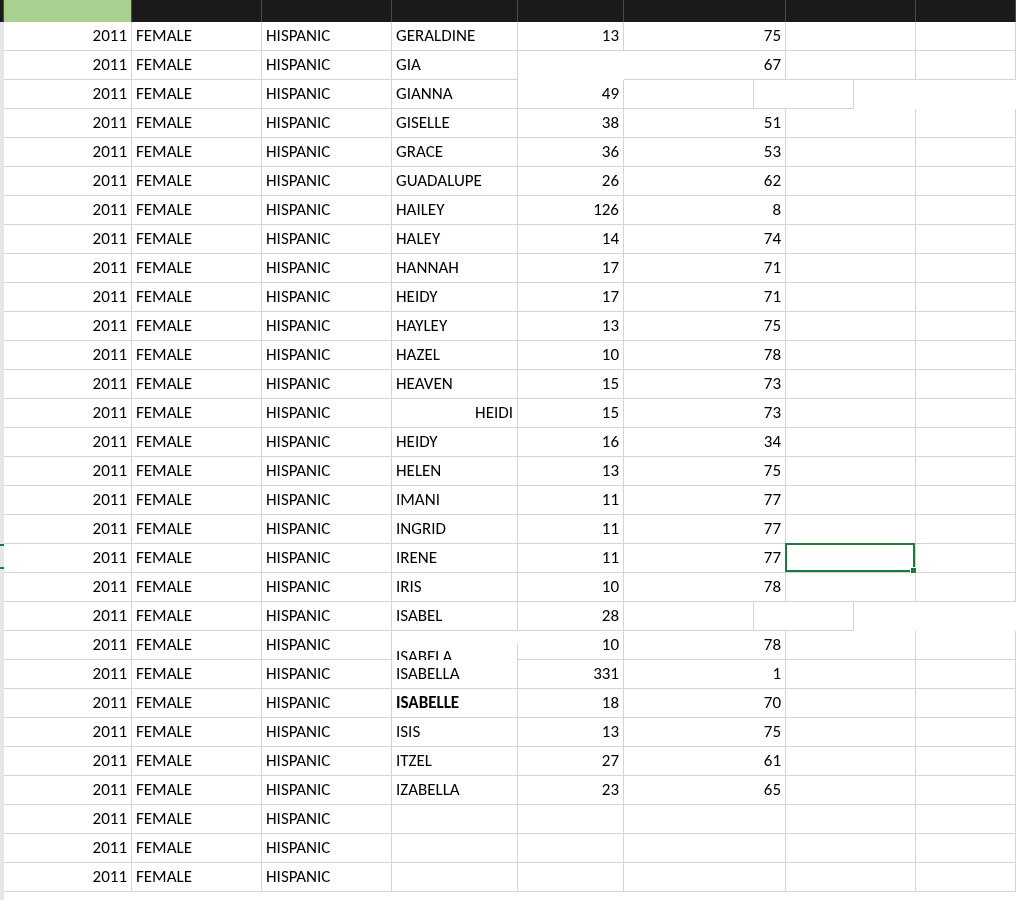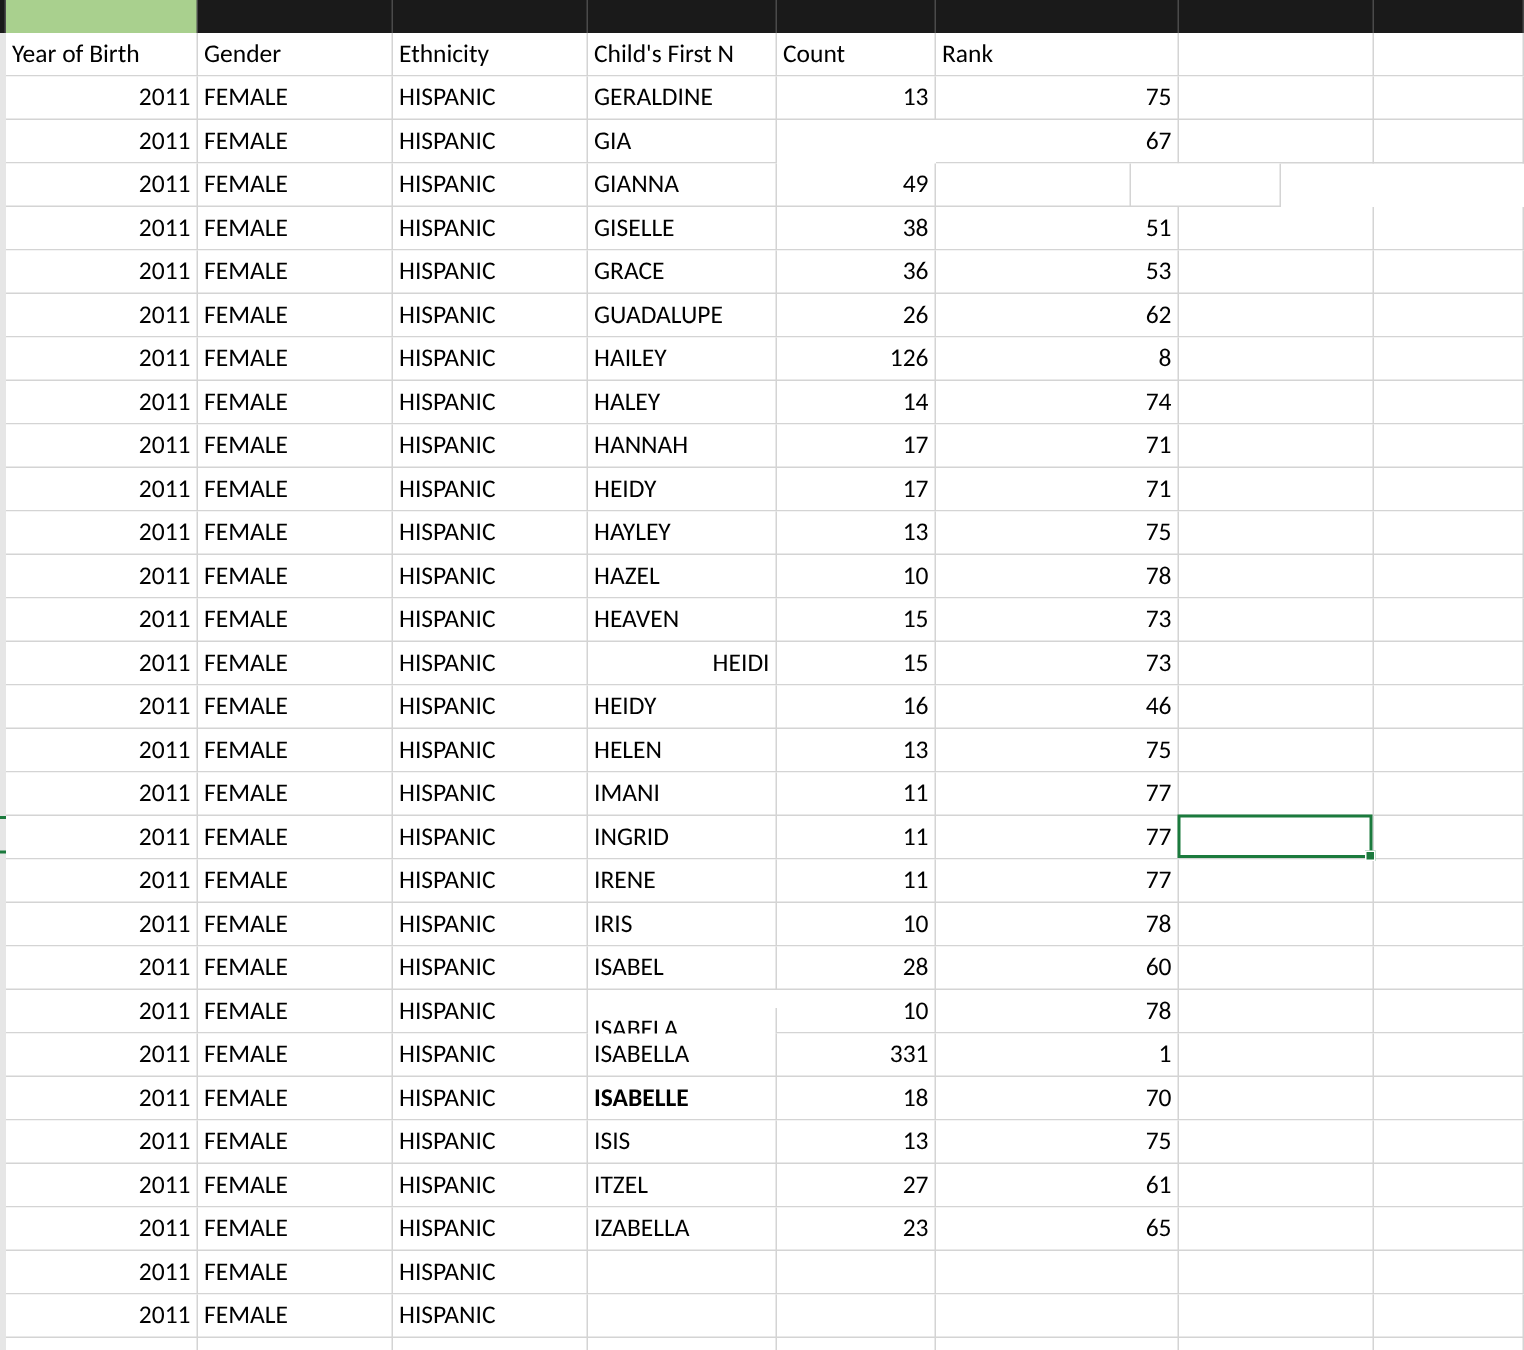--- a/index.html
+++ b/index.html
@@ -111,16 +111,6 @@
 
   <div class="grid" id="grid">
       <div class="row">
-        <div class="cell txt" style="width: 128px;">Year of Birth</div>
-        <div class="cell txt" style="width: 130px;">Gender</div>
-        <div class="cell txt" style="width: 130px;">Ethnicity</div>
-        <div class="cell txt" style="width: 126px;">Child's First N</div>
-        <div class="cell txt" style="width: 106px;">Count</div>
-        <div class="cell txt" style="width: 162px;">Rank</div>
-        <div class="cell txt" style="width: 130px;"></div>
-        <div class="cell txt" style="width: 100px;"></div>
-      </div>
-      <div class="row">
         <div class="cell num" style="width: 128px;">2011</div>
         <div class="cell txt" style="width: 130px;">FEMALE</div>
         <div class="cell txt" style="width: 130px;">HISPANIC</div>

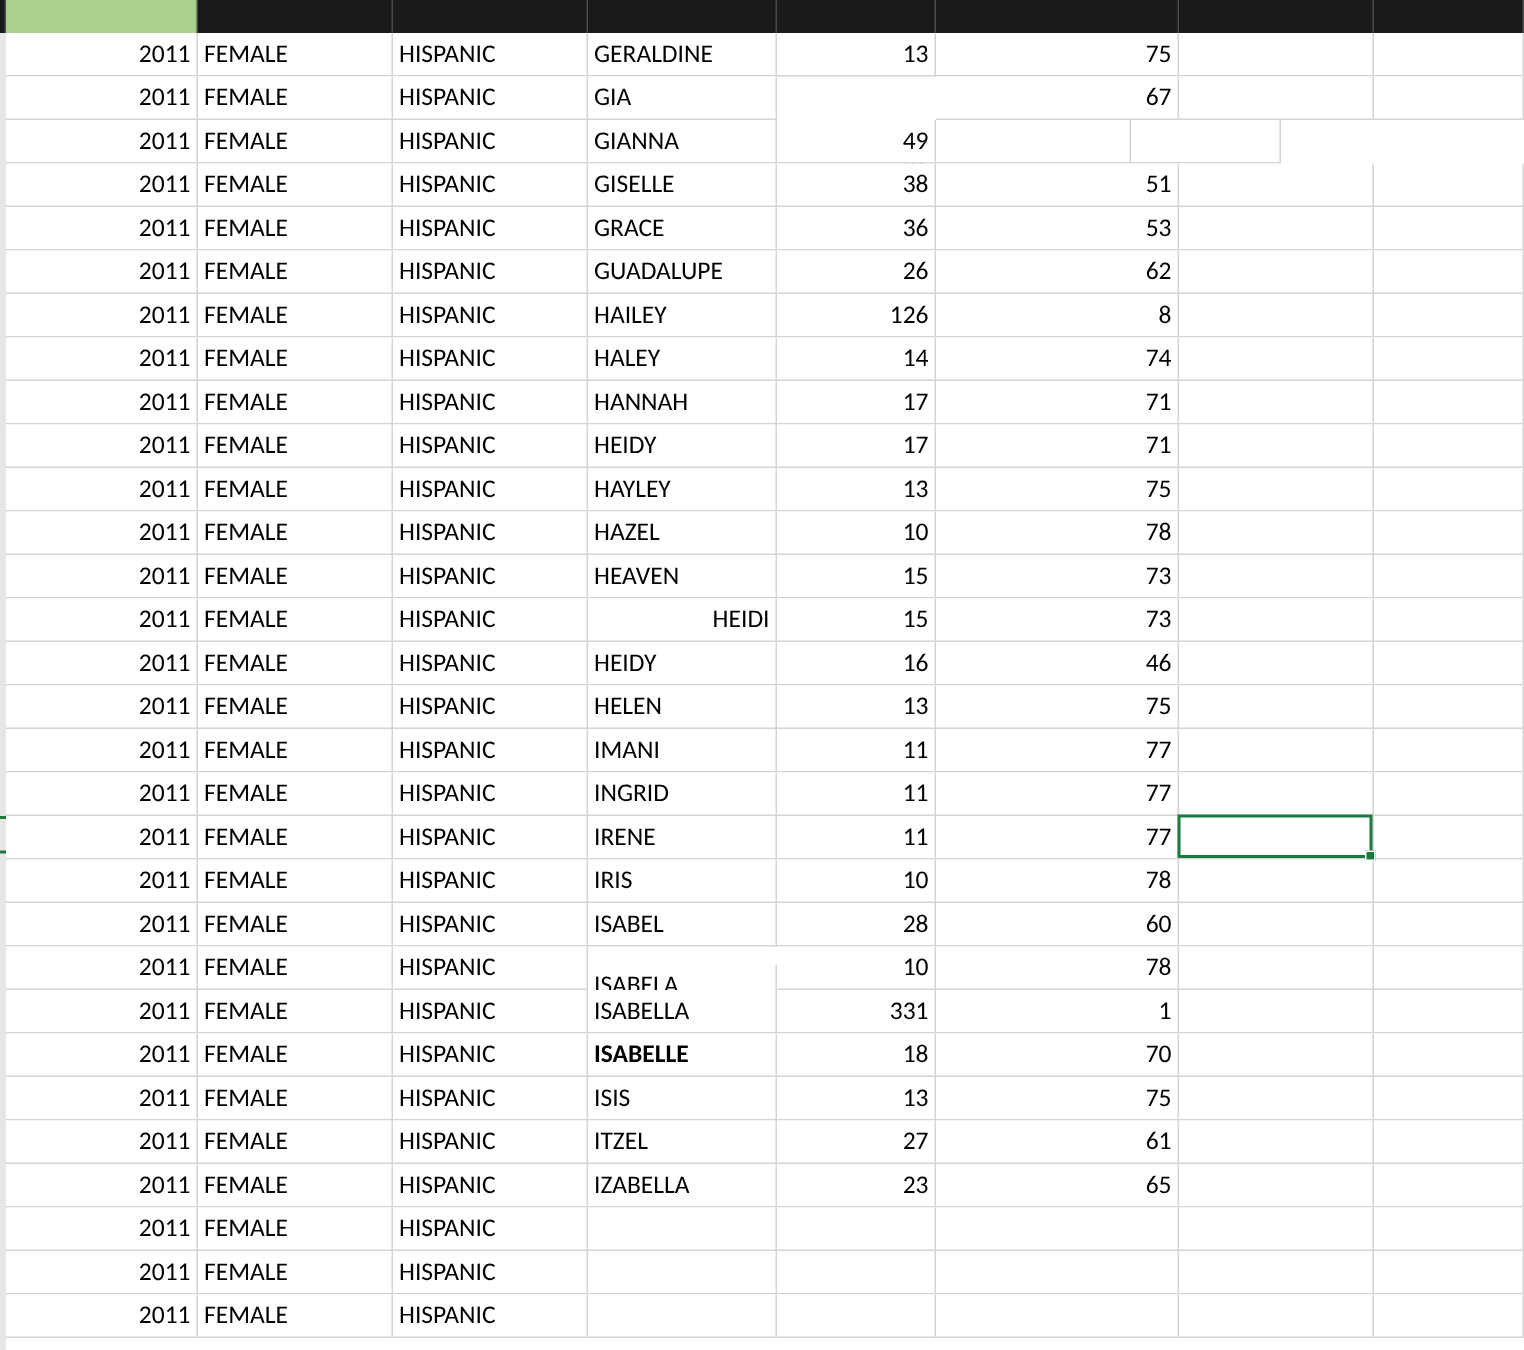--- a/index.html
+++ b/index.html
@@ -255,7 +255,7 @@
         <div class="cell txt" style="width: 130px;">HISPANIC</div>
         <div class="cell txt" style="width: 126px;">HEIDY</div>
         <div class="cell num" style="width: 106px;">16</div>
-        <div class="cell num" style="width: 162px;">46</div>
+        <div class="cell num" style="width: 162px;">34</div>
         <div class="cell txt" style="width: 130px;"></div>
         <div class="cell txt" style="width: 100px;"></div>
       </div>

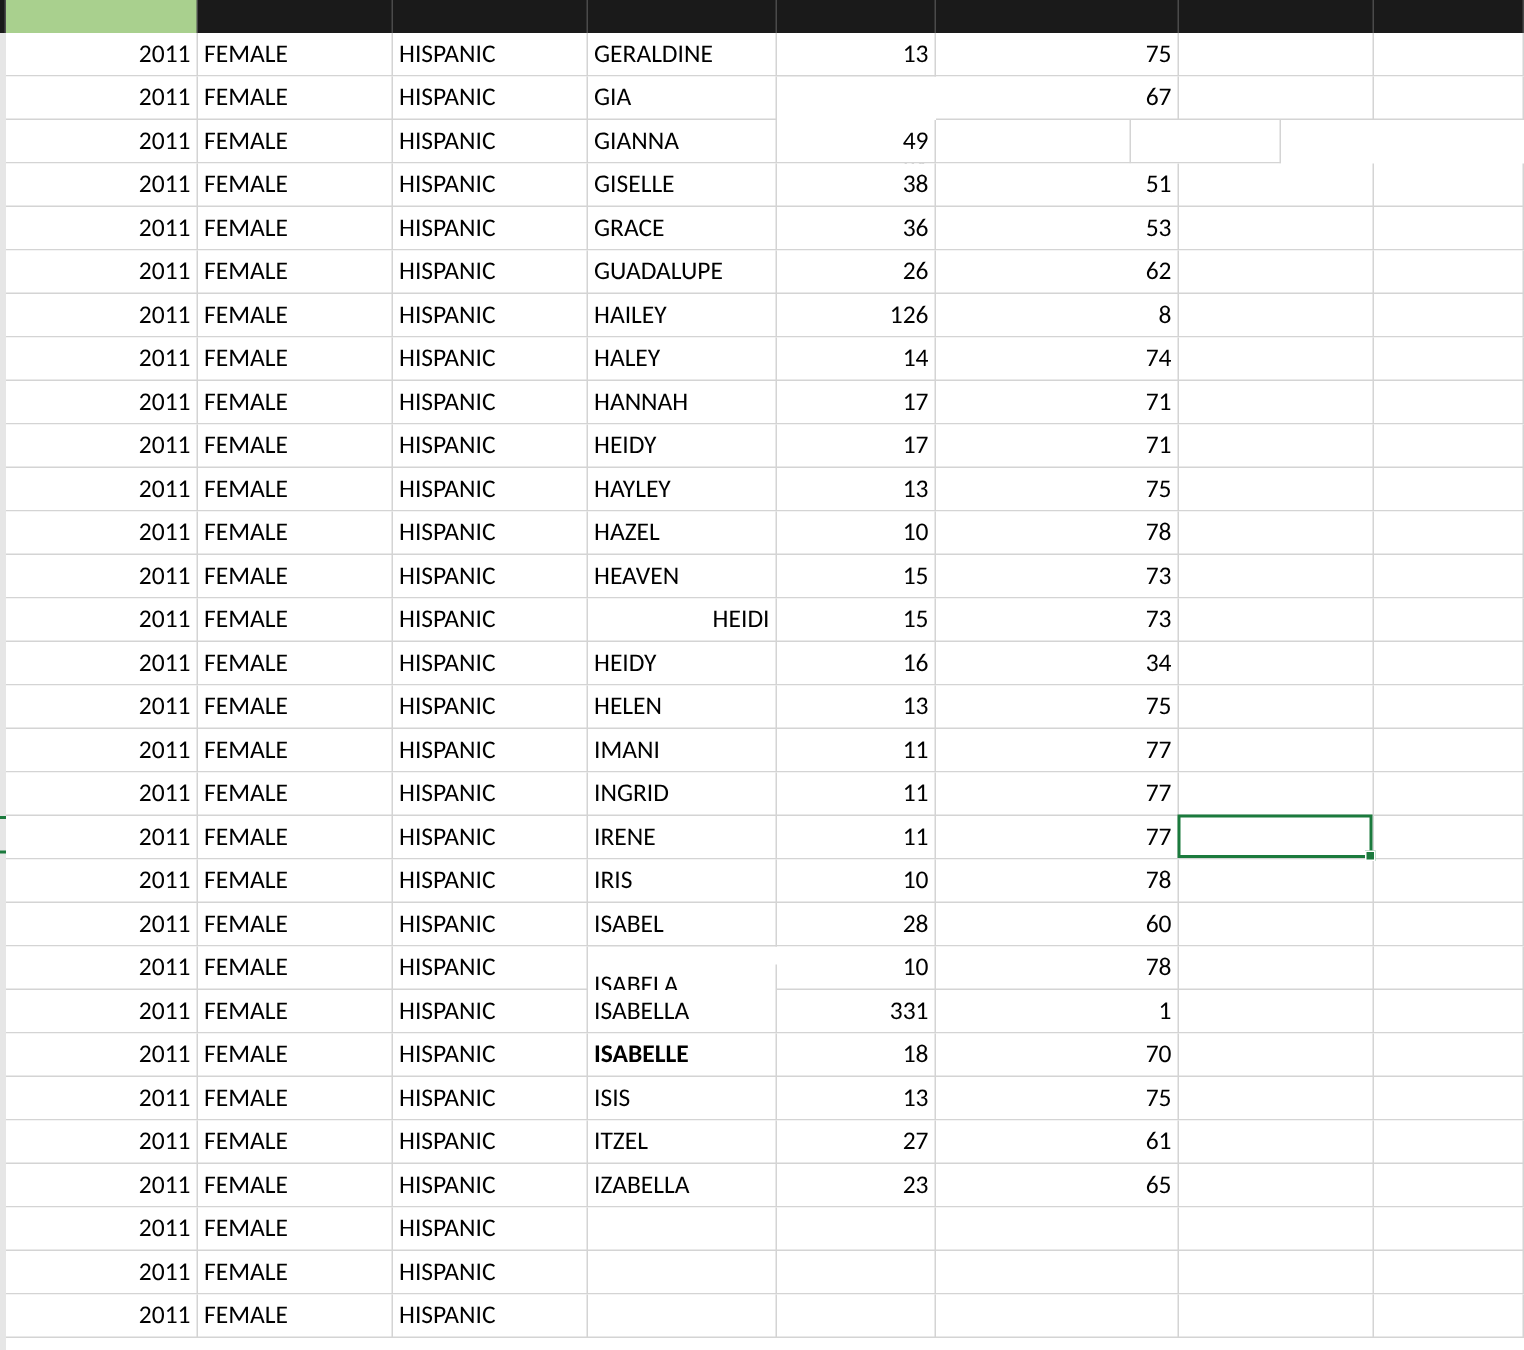--- a/index.html
+++ b/index.html
@@ -315,7 +315,6 @@
         <div class="cell txt" style="width: 130px;">HISPANIC</div>
         <div class="cell txt" style="width: 126px;">ISABEL</div>
         <div class="cell num" style="width: 106px;">28</div>
-        <div class="cell num" style="width: 162px;">60</div>
         <div class="cell txt" style="width: 130px;"></div>
         <div class="cell txt" style="width: 100px;"></div>
       </div>

